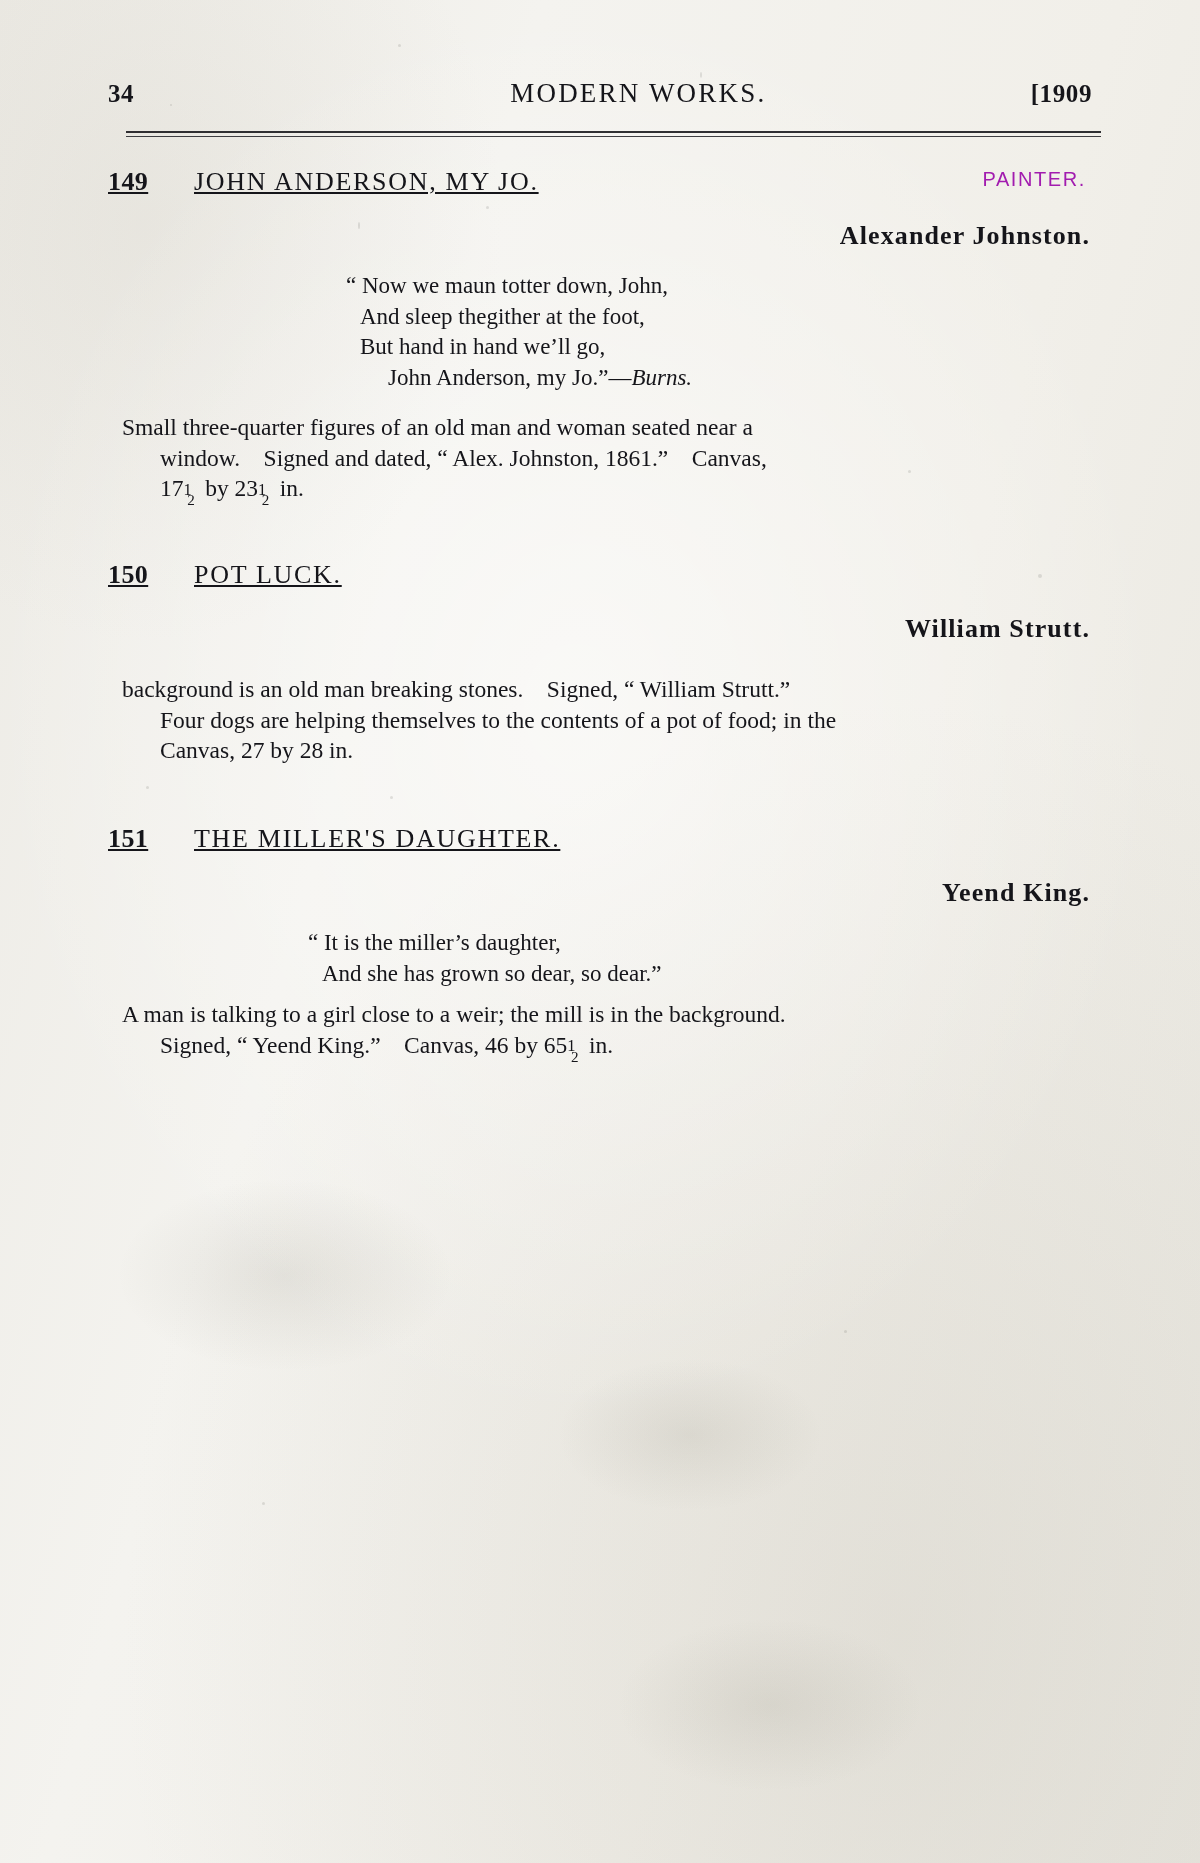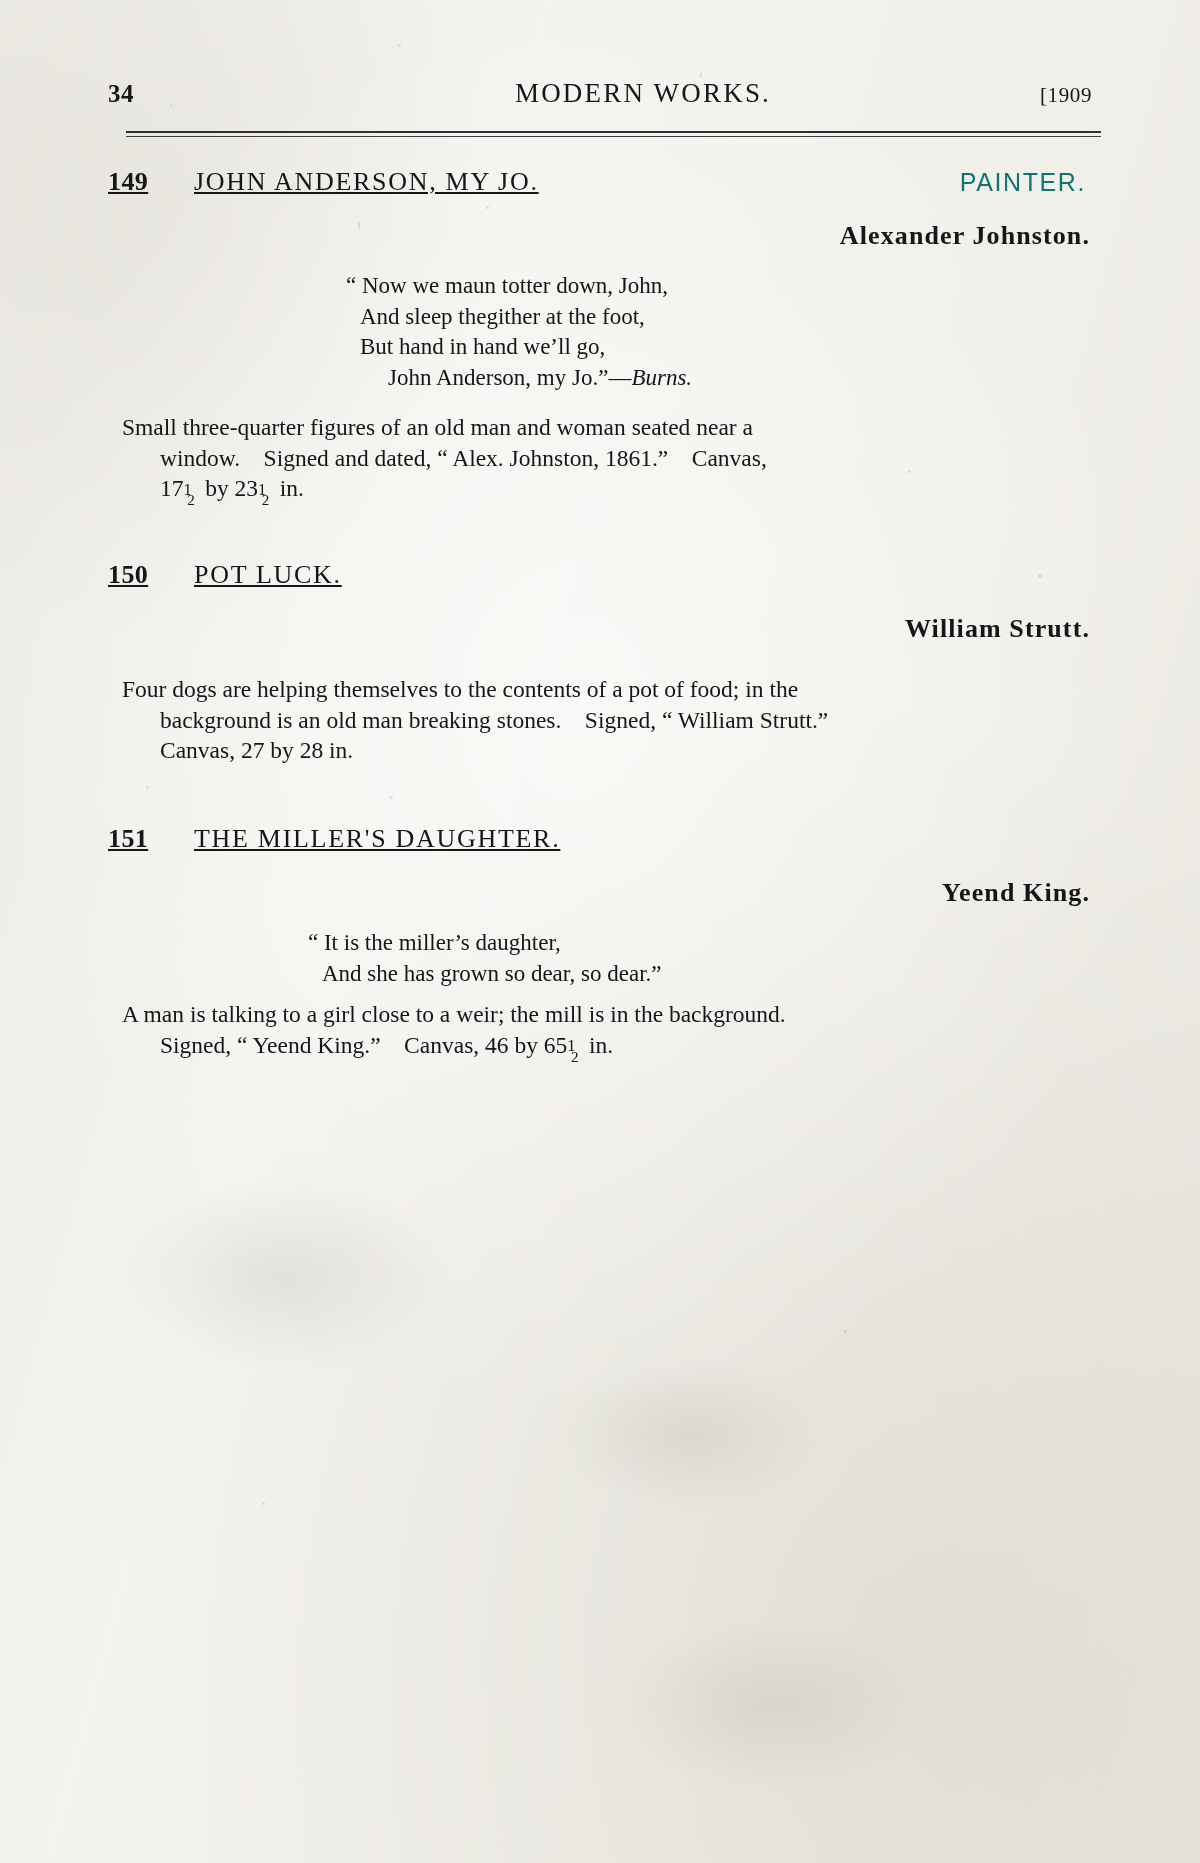--- a/index.html
+++ b/index.html
@@ -64,9 +64,10 @@
     white-space: nowrap;
   }
   .yearmark {
-    font-size: 21px;
+    font-size: 25px;
     letter-spacing: 0.6px;
     white-space: nowrap;
+    font-weight: bold;
   }
   .rule-double {
     margin-top: 7px;

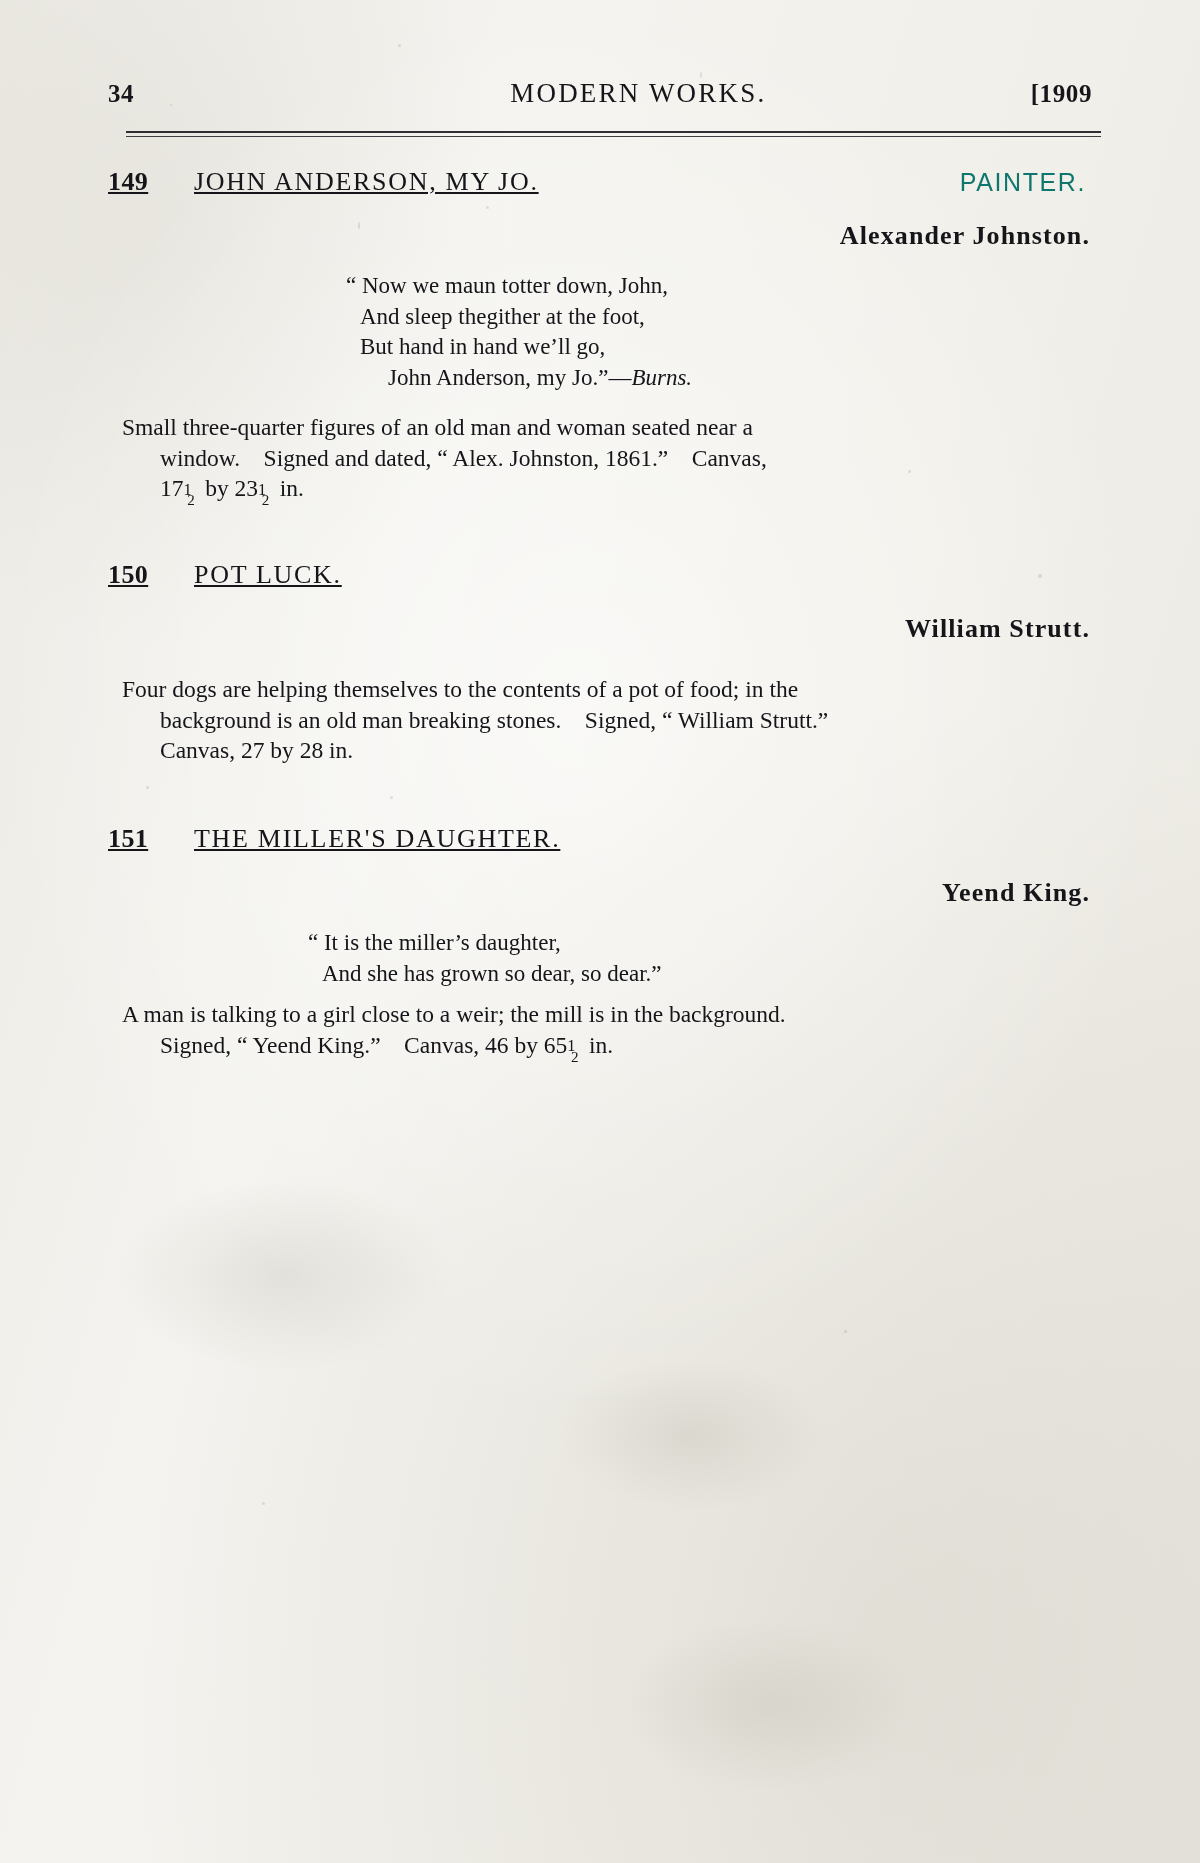--- a/index.html
+++ b/index.html
@@ -85,9 +85,9 @@
     right: 114px;
     top: 168px;
     font-family: "Liberation Sans", sans-serif;
-    font-size: 25px;
+    font-size: 20px;
     letter-spacing: 1.6px;
-    color: #0f766e;
+    color: #a21caf;
   }
 
   

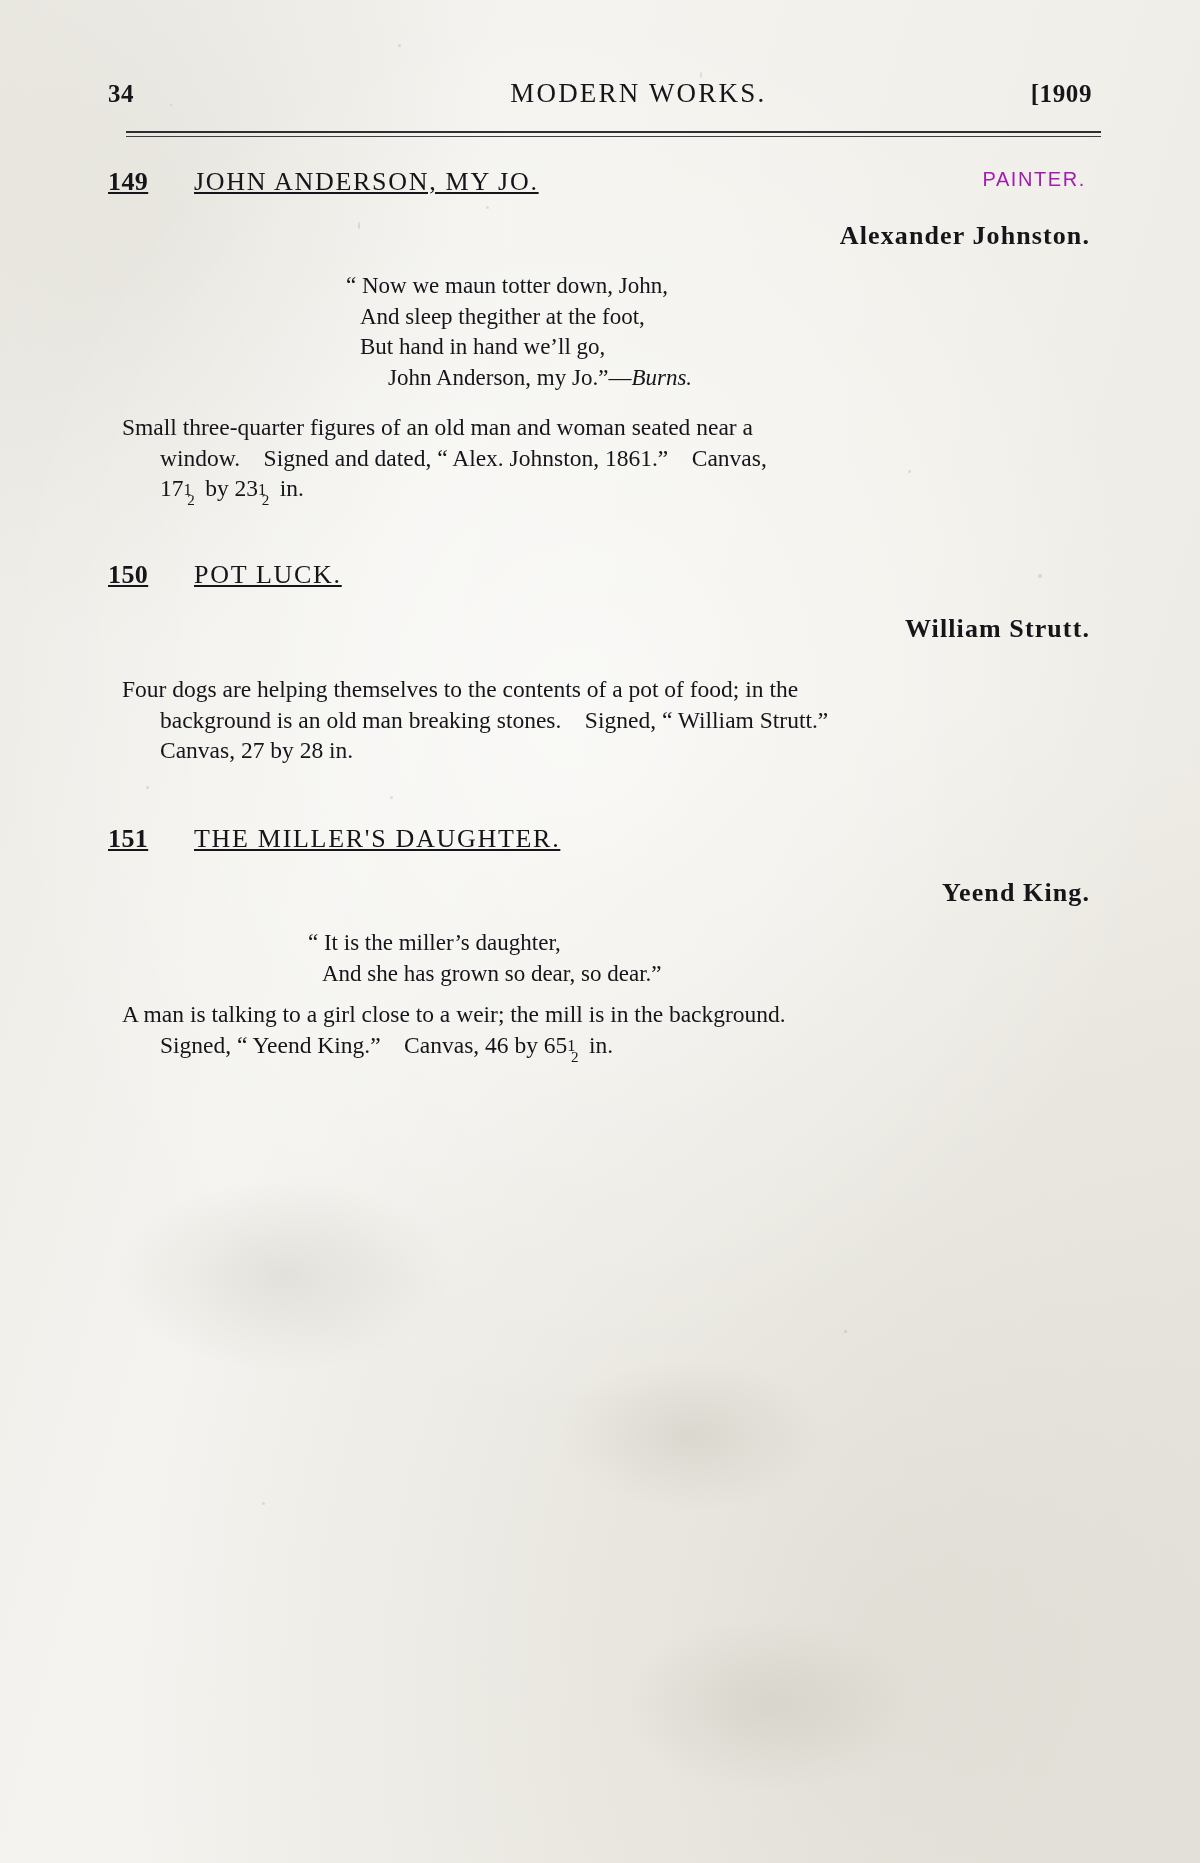--- a/index.html
+++ b/index.html
@@ -240,8 +240,8 @@
     </div>
     <div class="artist">William Strutt.</div>
     <div class="note">
+      <span class="hang">background is an old man breaking stones. Signed, “ William Strutt.”</span>
       <span class="hang">Four dogs are helping themselves to the contents of a pot of food; in the</span>
-      <span class="hang">background is an old man breaking stones. Signed, “ William Strutt.”</span>
       <span class="hang"><span>Canvas, 27 by 28 in.</span></span>
     </div>
   </div>

